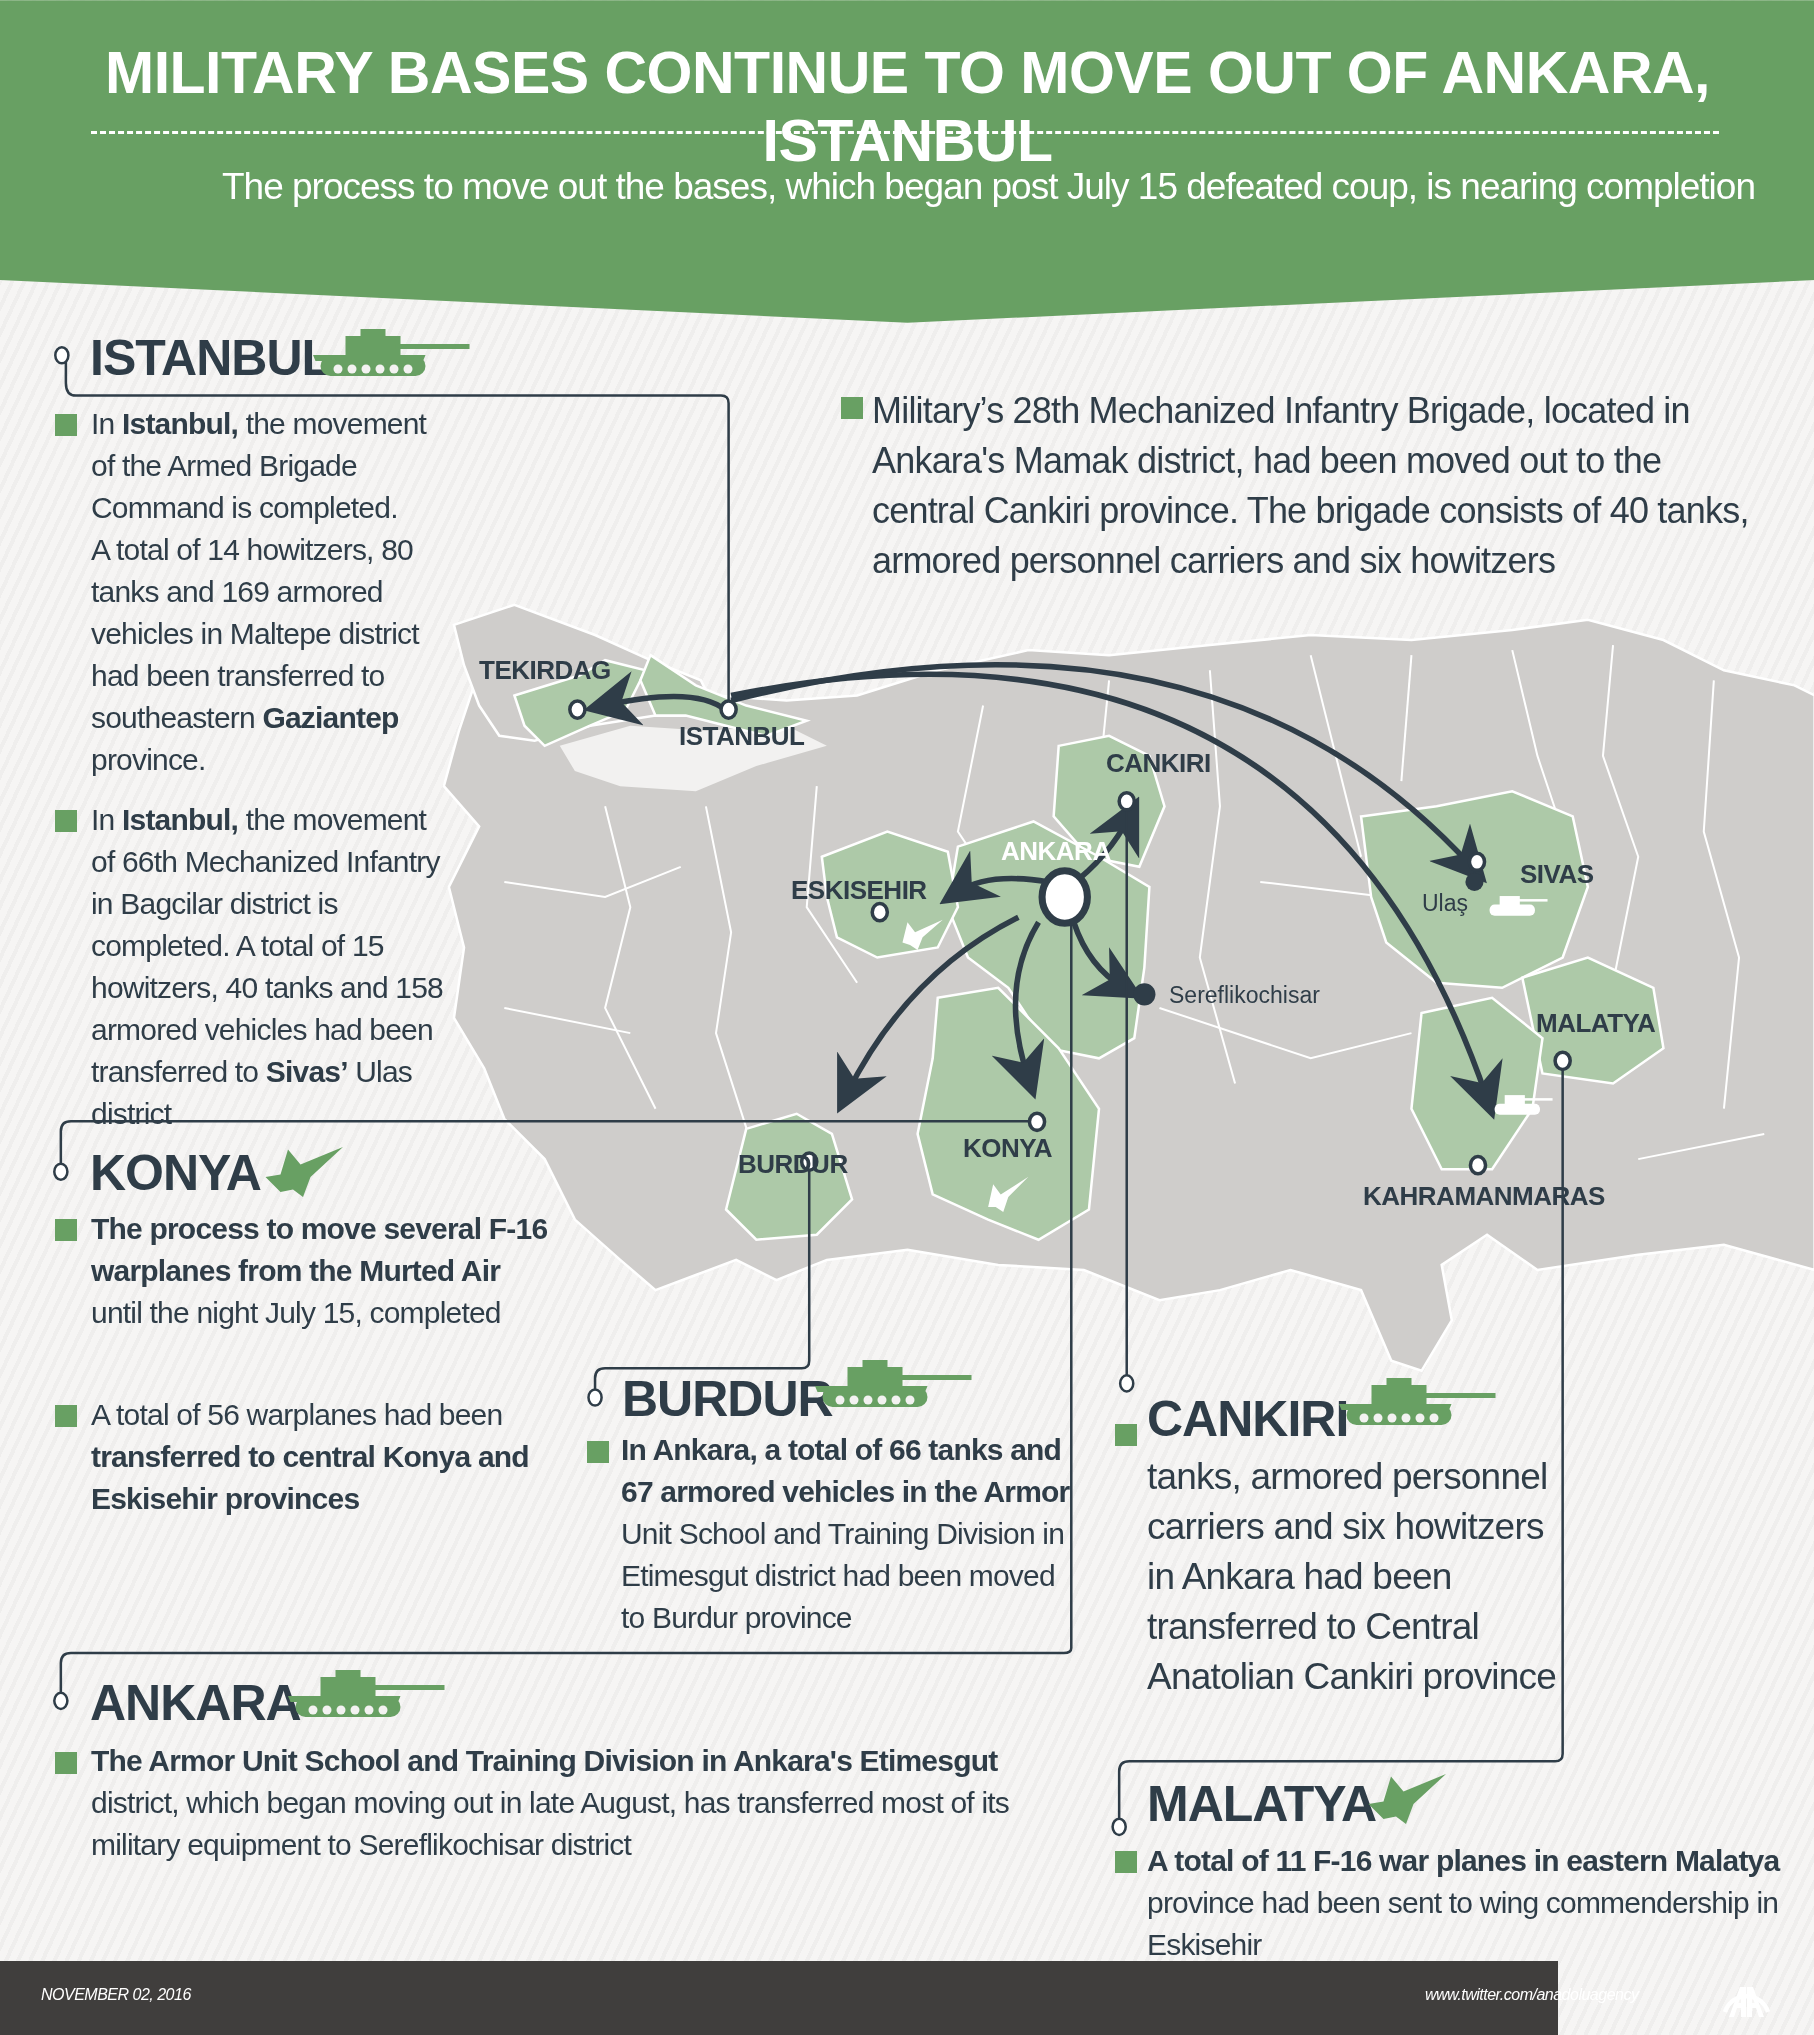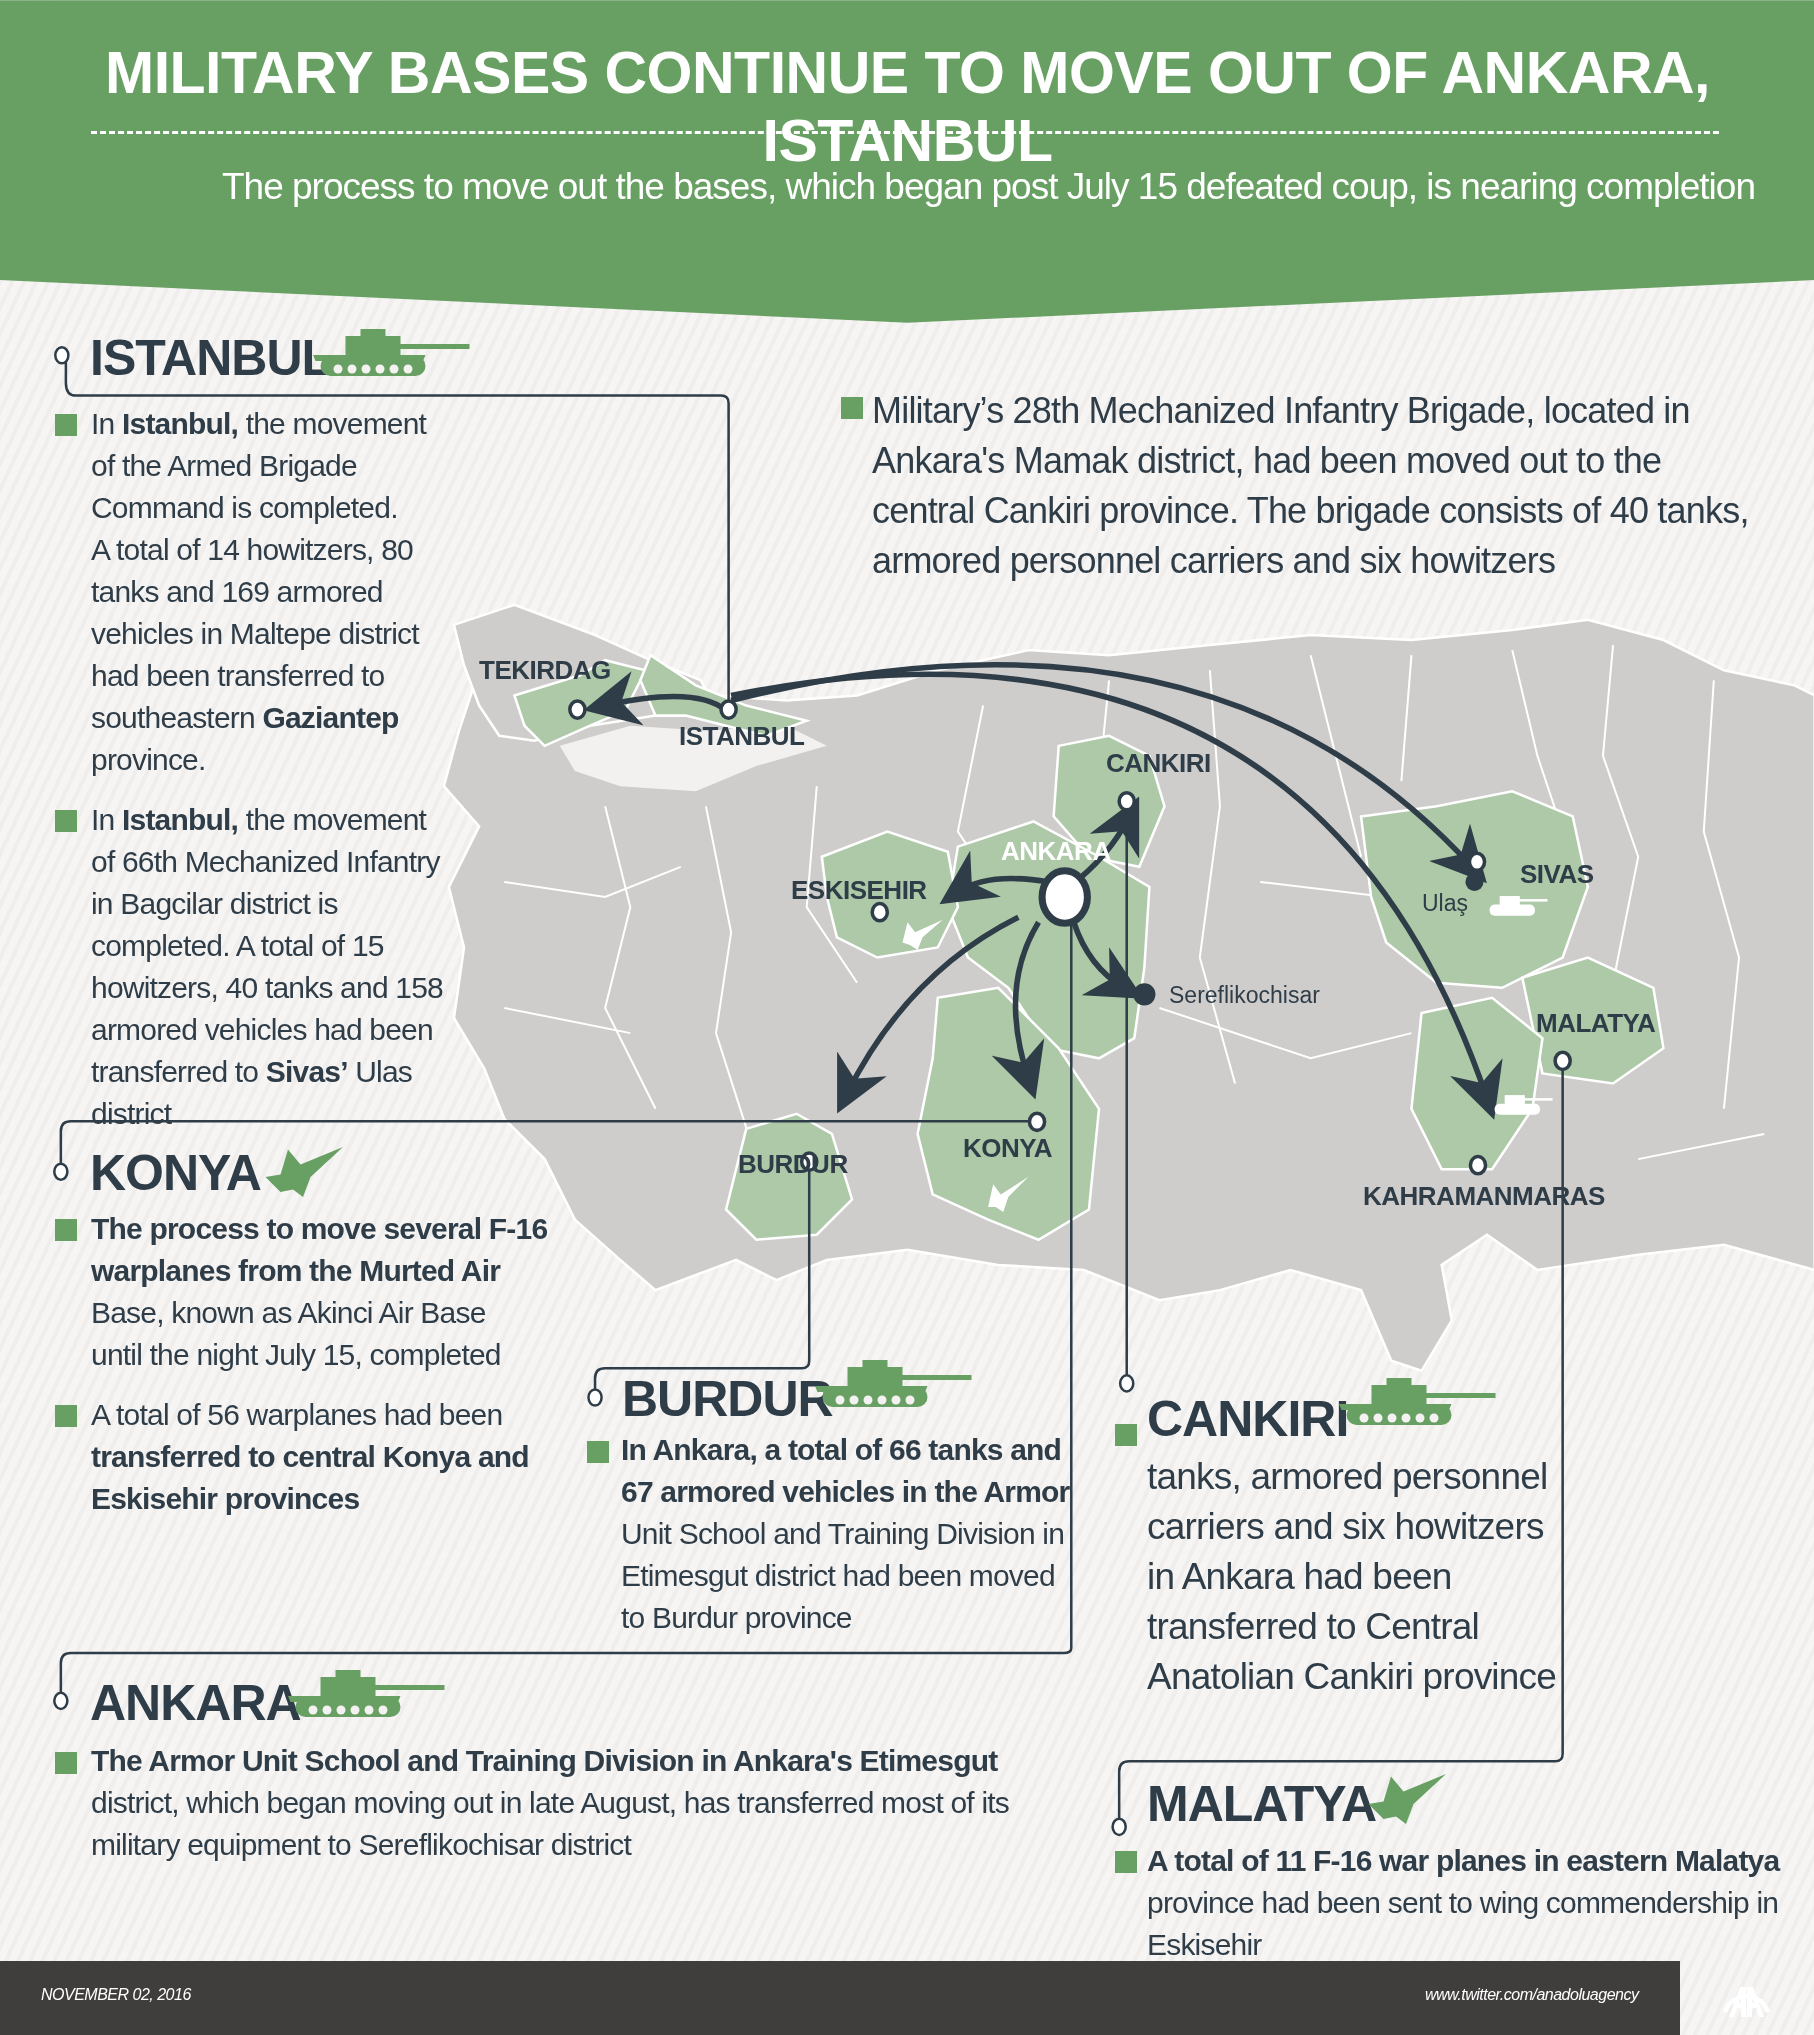--- a/index.html
+++ b/index.html
@@ -229,7 +229,6 @@
 <div class="para" style="left:91px;top:1208px;">
   <div><b>The process to move several F-16</b></div>
   <div><b>warplanes from the Murted Air</b></div>
-  <div>Base, known as Akinci Air Base</div>
   <div>until the night July 15, completed</div>
 </div>
 <div class="bullet" style="left:55px;top:1405px;"></div>

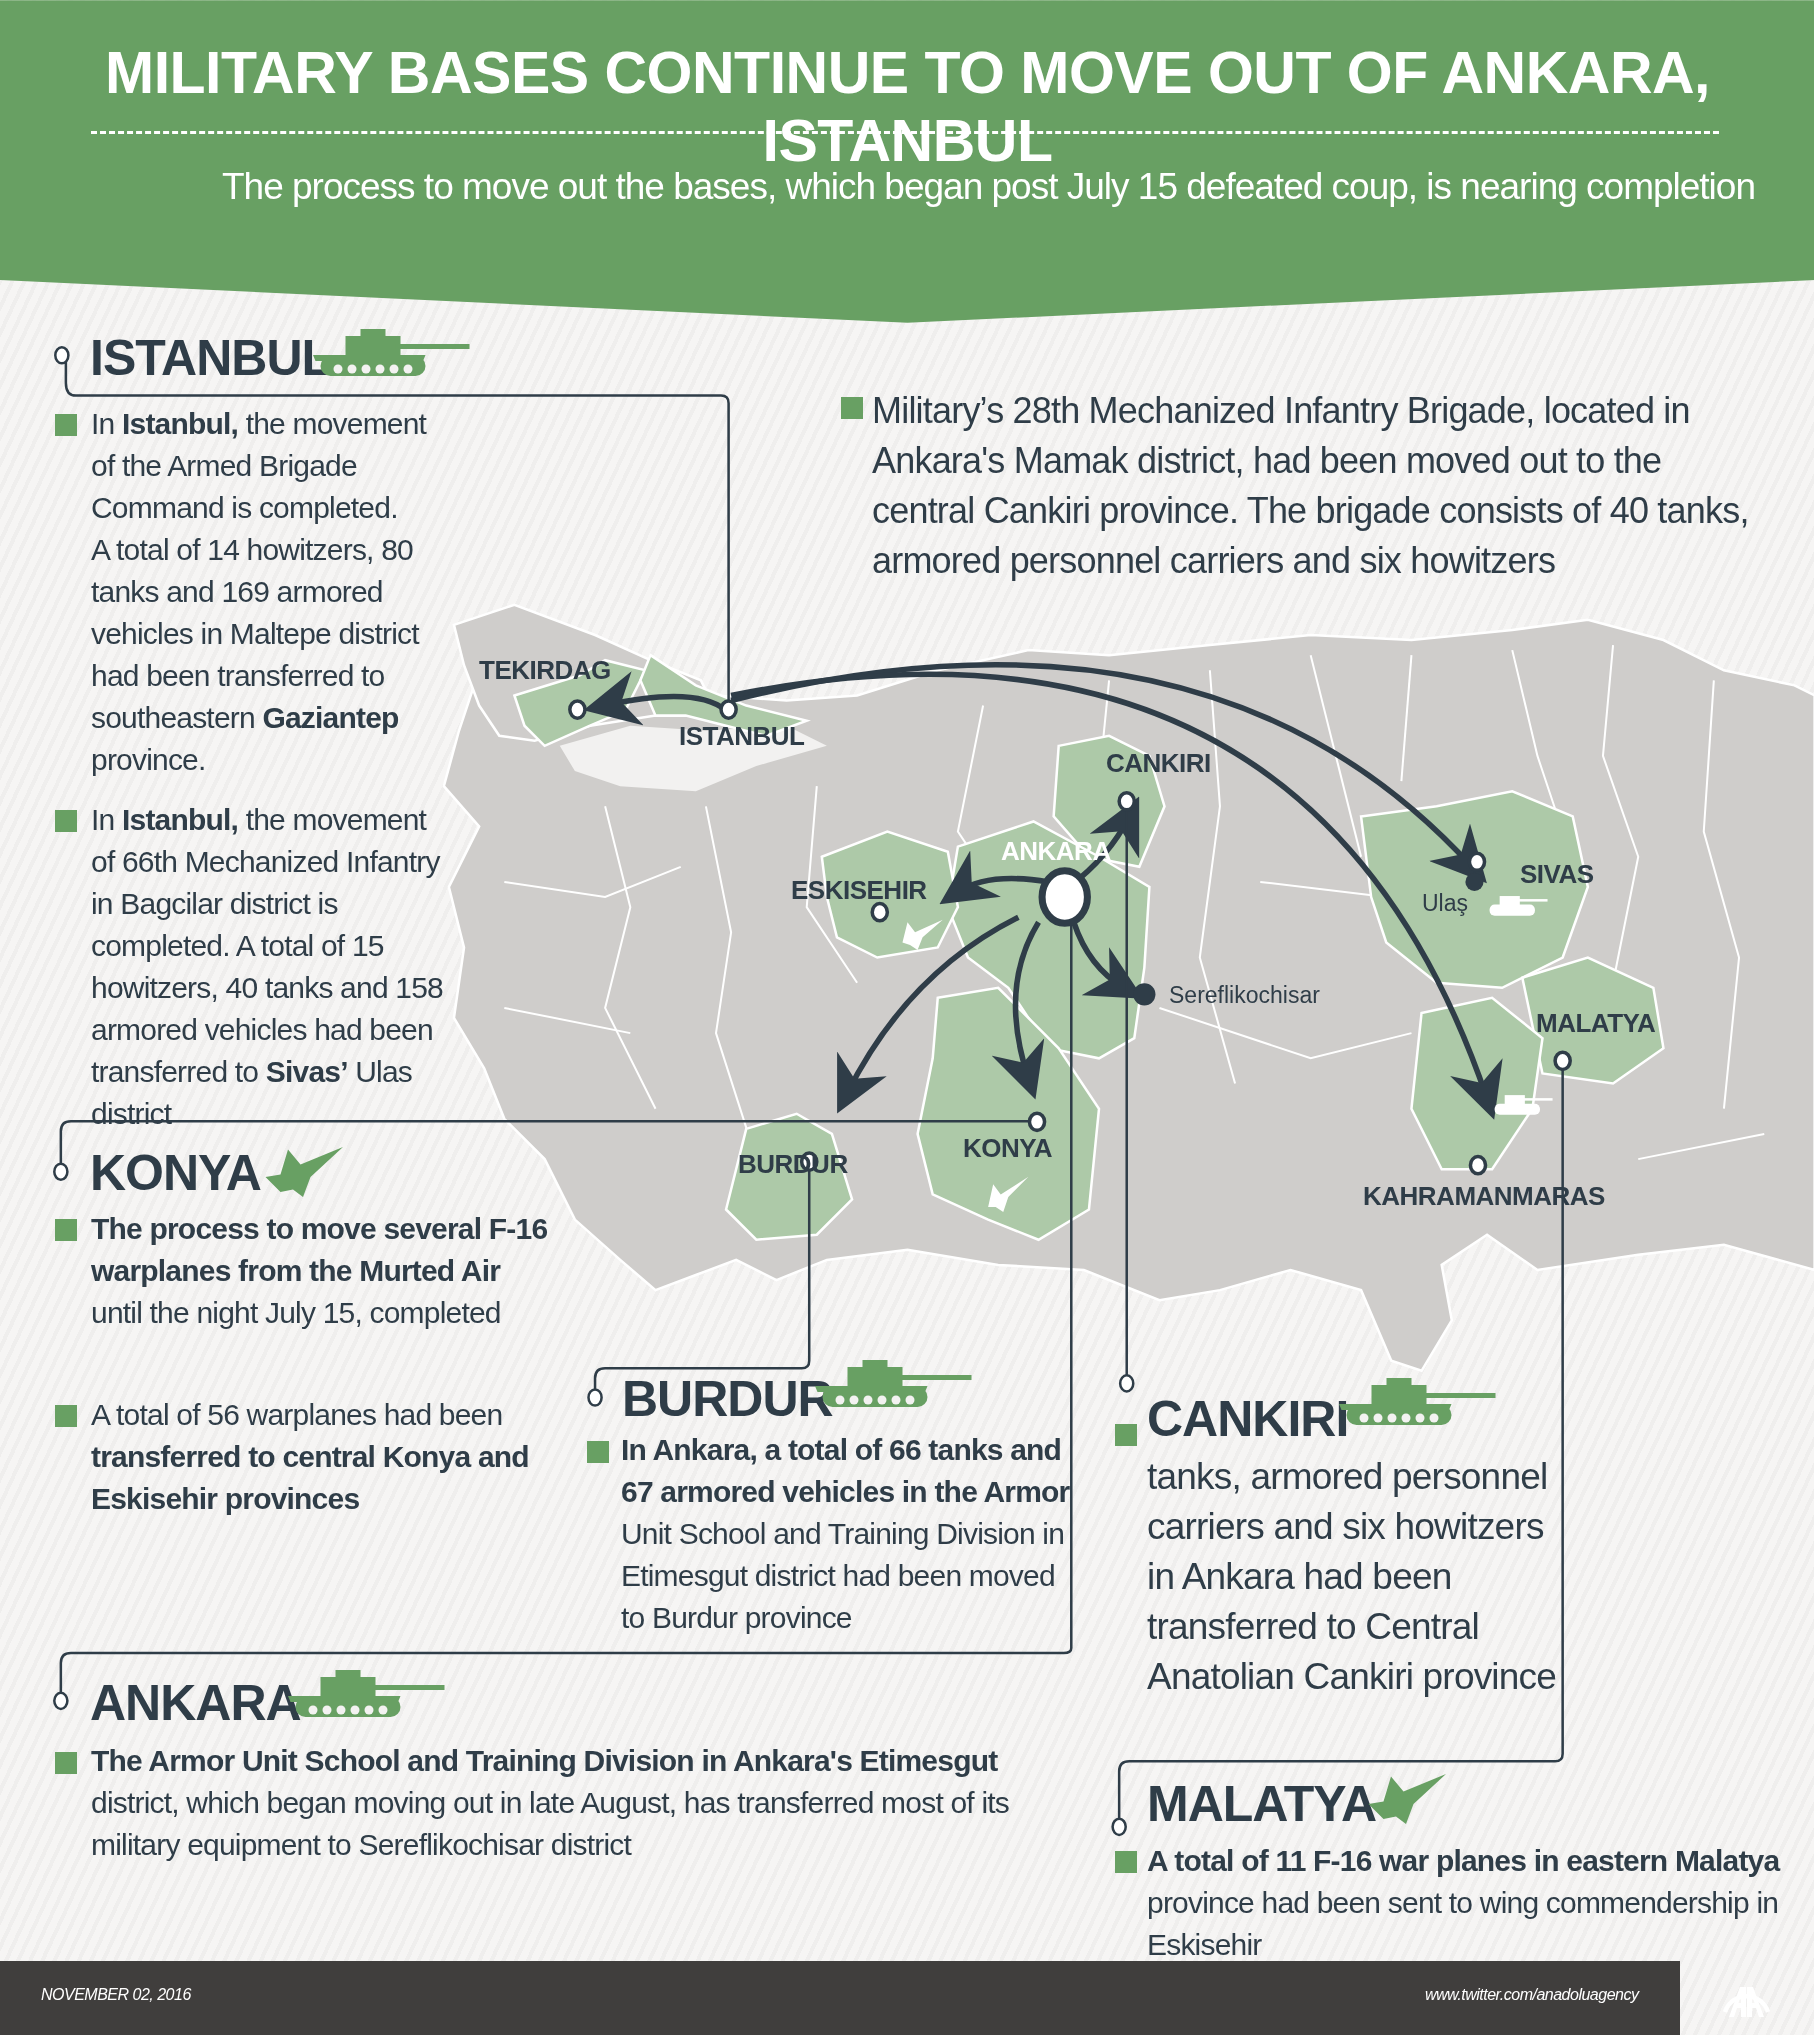--- a/index.html
+++ b/index.html
@@ -35,7 +35,7 @@
   .city-label.white { color:#fff; }
   .small-label { position:absolute; font-size:23px; color:#2f3d48; }
 
-  .footer { position:absolute; left:0; top:1961px; width:1680px; height:75px; background:#403e3d; }
+  .footer { position:absolute; left:0; top:1961px; width:1558px; height:75px; background:#403e3d; }
   .footer .date { position:absolute; left:41px; top:25px; color:#fff; font-style:italic; font-size:16px; letter-spacing:-0.5px; }
   .footer .url { position:absolute; left:1425px; top:25px; color:#fff; font-style:italic; font-size:16px; letter-spacing:-0.5px; }
   .footer .logo { position:absolute; left:1719px; top:6px; }

